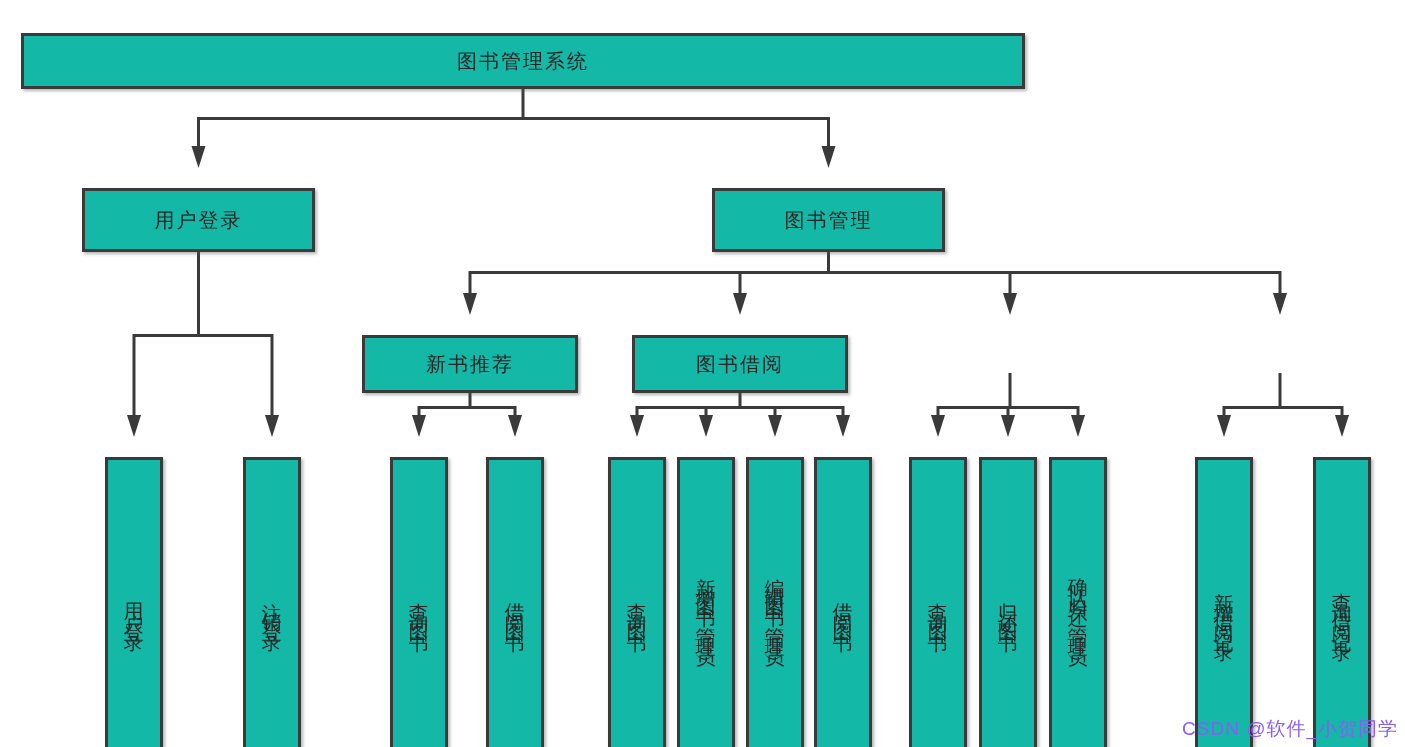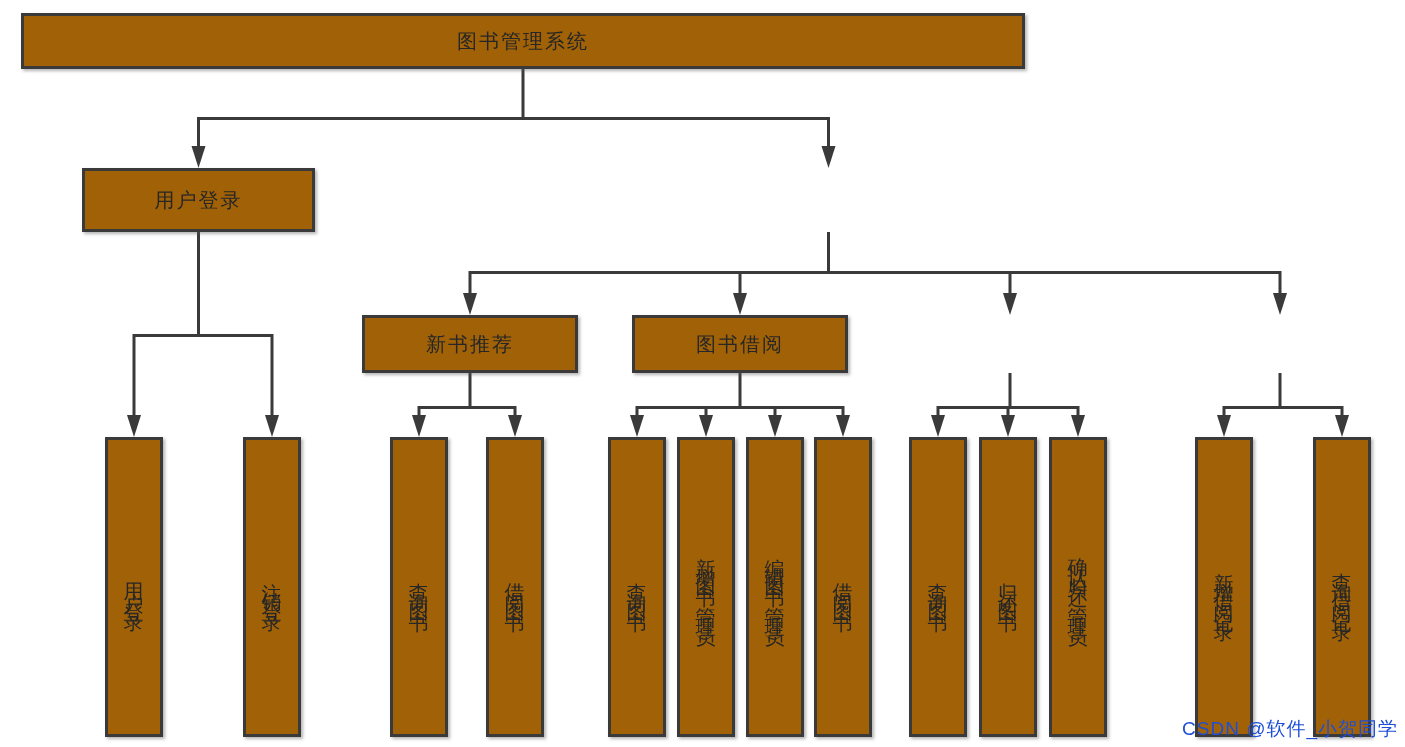--- a/index.html
+++ b/index.html
@@ -24,7 +24,7 @@
   .node {
     position: absolute;
     box-sizing: border-box;
-    background: #a16207;
+    background: #14b8a6;
     border: 3px solid #3a3a3a;
     box-shadow: 2px 2px 3px rgba(90,90,90,0.45);
     display: flex;
@@ -35,6 +35,7 @@
     letter-spacing: 2px;
     z-index: 1;
     white-space: nowrap;
+    margin-top: 20px;
   }
   .root  { left: 21px;  top: 13px;  width: 1004px; height: 56px; }
   .lv2   { top: 168px; width: 233px; height: 64px; }

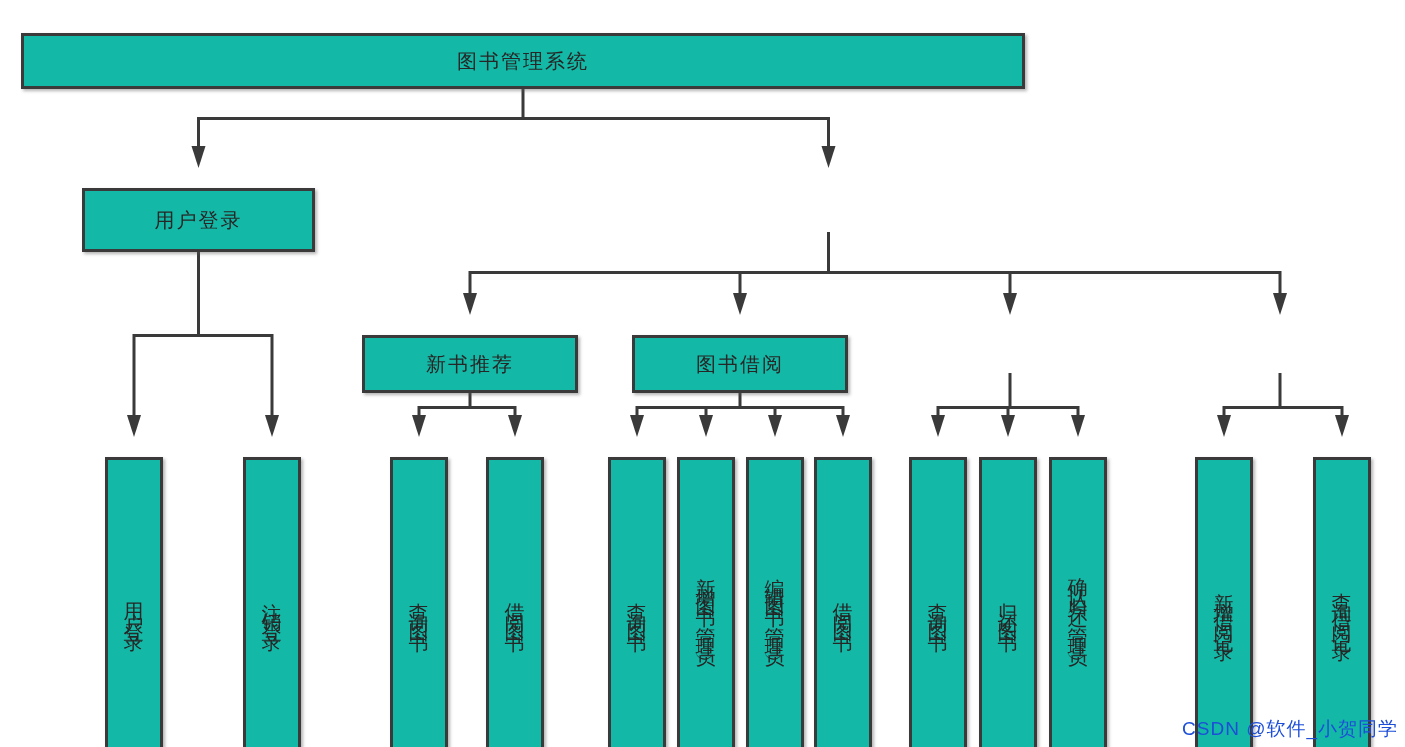--- a/index.html
+++ b/index.html
@@ -128,6 +128,7 @@
   <div class="node root">图书管理系统</div>
 
   <div class="node lv2 lv2-a">用户登录</div>
+  <div class="node lv2 lv2-b">图书管理</div>
 
   <div class="node lv3 lv3-b">图书借阅</div>
   <div class="node lv3 lv3-a">新书推荐</div>

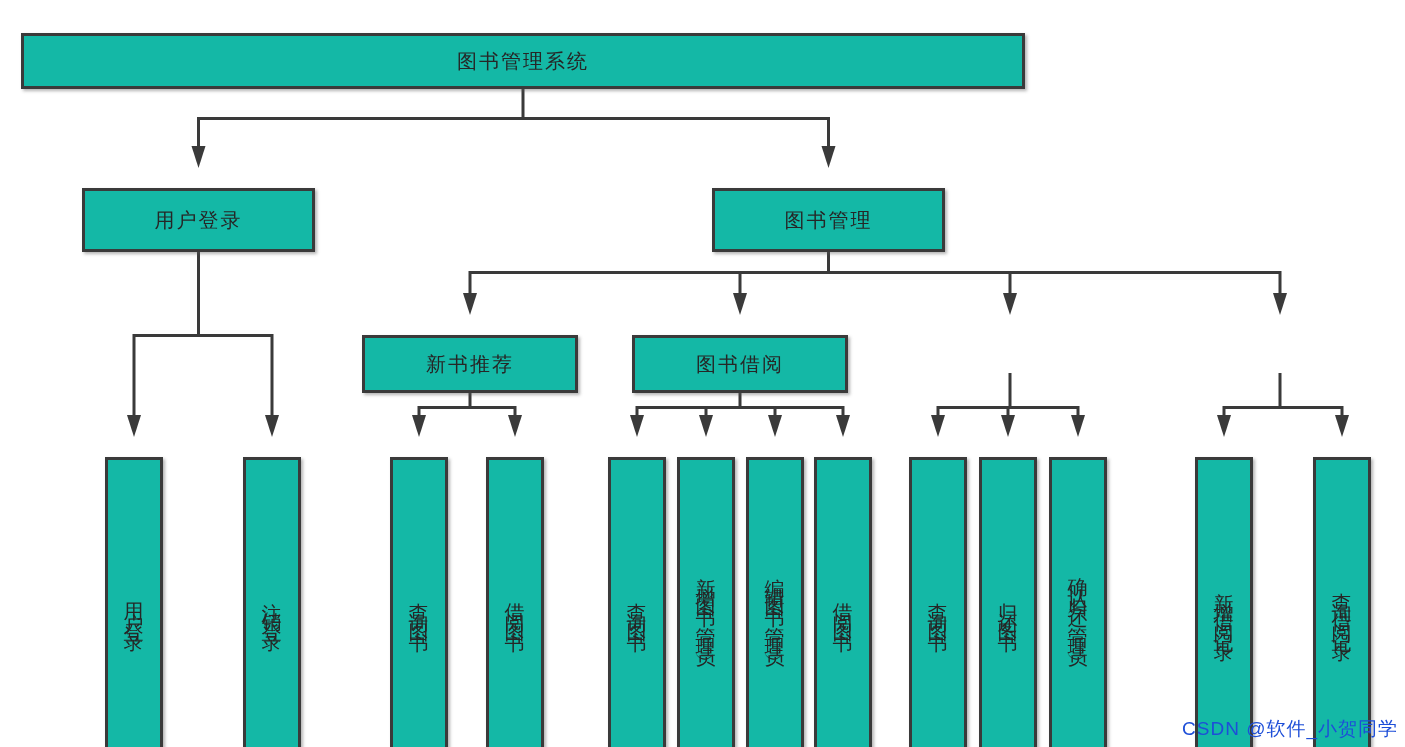--- a/index.html
+++ b/index.html
@@ -76,7 +76,7 @@
     top: 716px;
     z-index: 2;
     font-size: 19px;
-    color: #1d4ed8;
+    color: #8b5cf6;
     letter-spacing: 1px;
   }
 </style>

